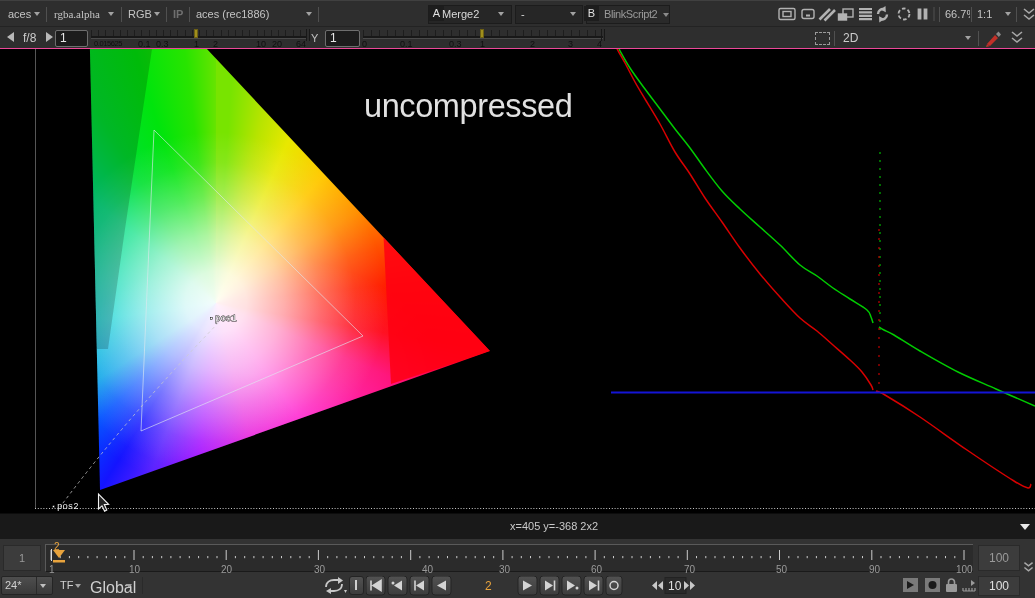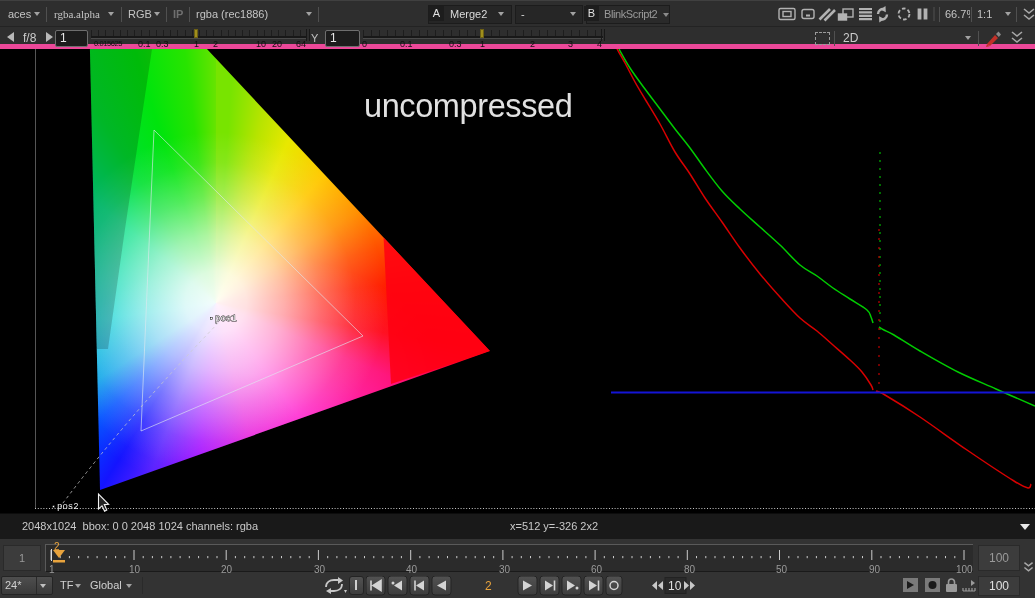--- a/index.html
+++ b/index.html
@@ -45,7 +45,7 @@
     <div class="abs sep" style="left:166px;"></div>
     <span class="abs t1" style="left:173px;color:#6f6f6f;font-weight:bold;">IP</span>
     <div class="abs sep" style="left:189px;"></div>
-    <span class="abs t1" style="left:196px;">rgba (rec1886)</span>
+    <span class="abs t1" style="left:196px;">aces (rec1886)</span>
     <div class="abs dn" style="left:306px;"></div>
     <div class="abs sep" style="left:318px;"></div>
     <div class="abs combo" style="left:428px;width:84px;"></div>

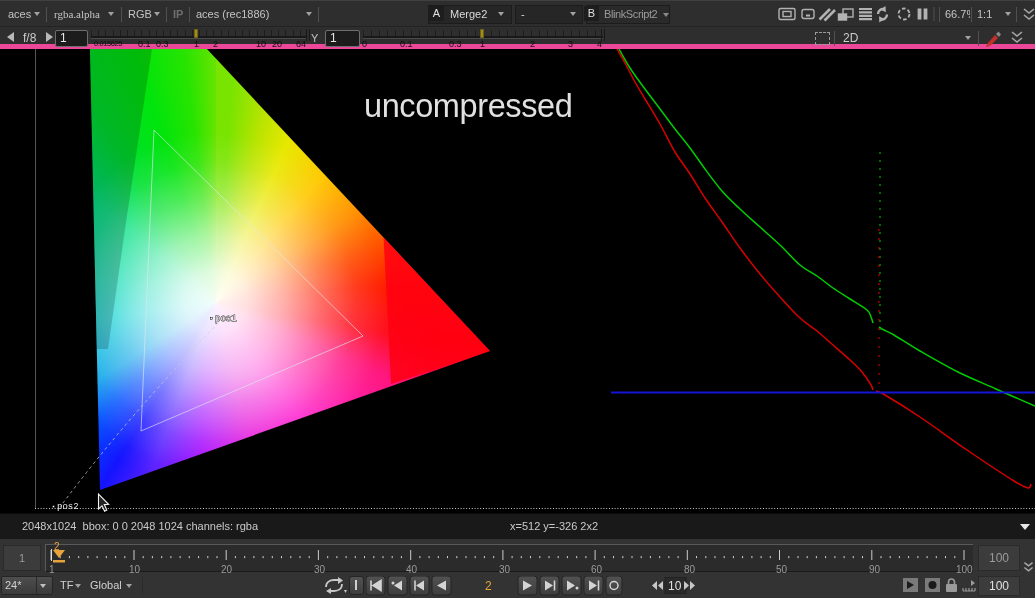--- a/index.html
+++ b/index.html
@@ -50,7 +50,7 @@
     <div class="abs sep" style="left:318px;"></div>
     <div class="abs combo" style="left:428px;width:84px;"></div>
     <div class="abs badge" style="left:429px;">A</div>
-    <span class="abs t1" style="left:450px;color:#dadada;">Merge2</span>
+    <span class="abs t1" style="left:434px;color:#dadada;padding-left:8px;">Merge2</span>
     <div class="abs dn" style="left:498px;"></div>
     <div class="abs combo" style="left:515px;width:68px;"></div>
     <span class="abs t1" style="left:521px;color:#dadada;">-</span>

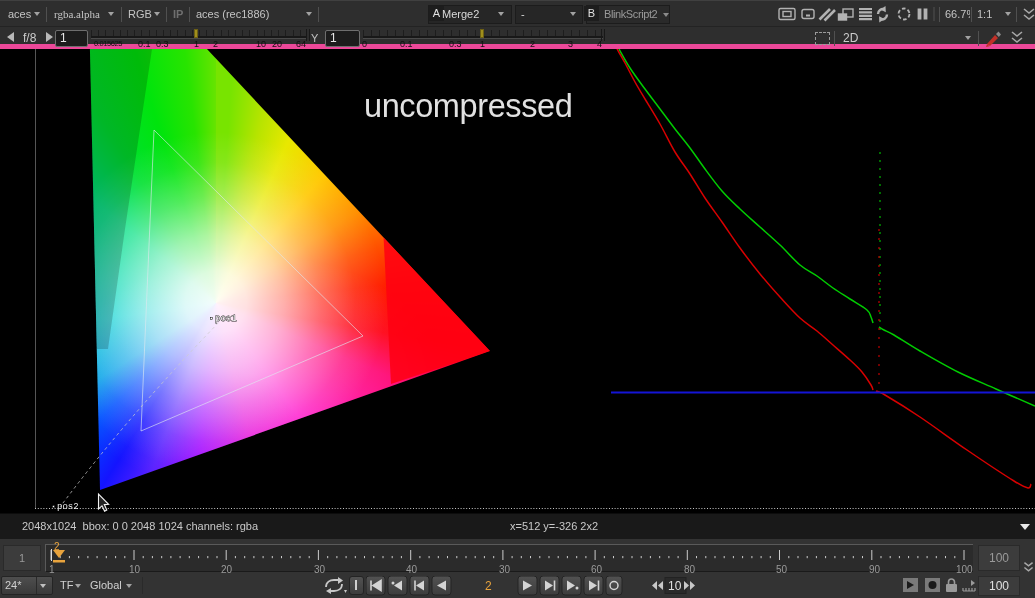--- a/index.html
+++ b/index.html
@@ -9,7 +9,7 @@
   #tb1{left:0;top:0;width:1035px;height:27px;background:#2e2e2e;
        border-top:1px solid #404040;border-bottom:1px solid #232323;box-sizing:border-box;}
   #tb2{left:0;top:27px;width:1035px;height:22px;background:#2e2e2e;
-       border-bottom:5px solid #ec4899;box-sizing:border-box;}
+       border-bottom:1px solid #ec4899;box-sizing:border-box;}
   #viewer{left:0;top:49px;width:1035px;height:464px;background:#000;padding-left:32px;}
   #infobar{left:0;top:513px;width:1035px;height:26px;background:#191919;
        border-top:1px solid #0c0c0c;box-sizing:border-box;color:#c9c9c9;font-size:11px;}

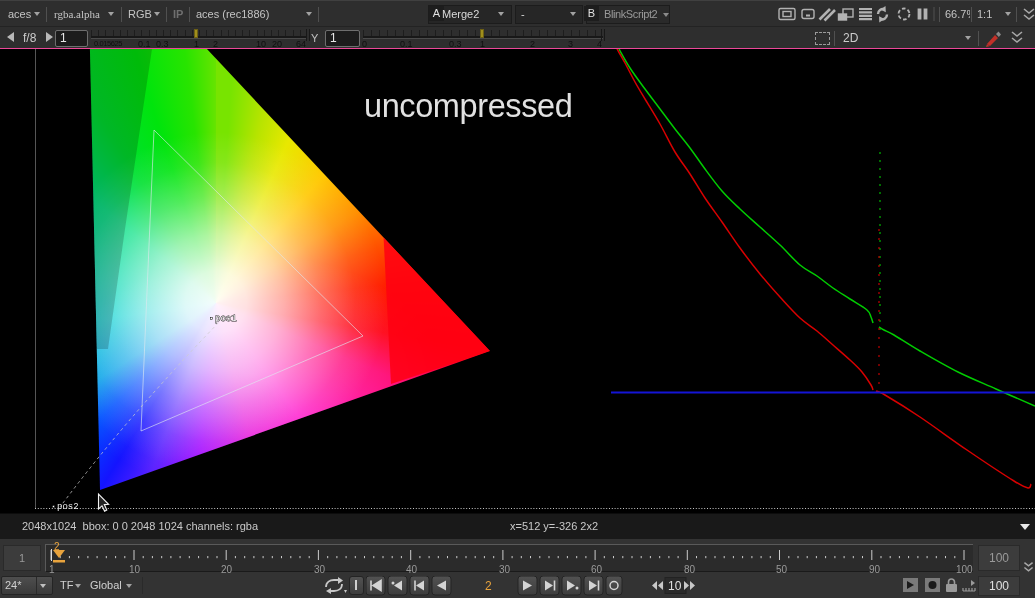--- a/index.html
+++ b/index.html
@@ -222,7 +222,6 @@
   </div>
 
   <div id="infobar" class="abs">
-    <span class="abs" style="left:22px;top:6px;">2048x1024&nbsp; bbox: 0 0 2048 1024 channels: rgba</span>
     <span class="abs" style="left:510px;top:6px;">x=512 y=-326 2x2</span>
     <div class="abs" style="left:1020px;top:10px;width:0;height:0;border-left:5px solid transparent;border-right:5px solid transparent;border-top:6px solid #e8e8e8;"></div>
   </div>

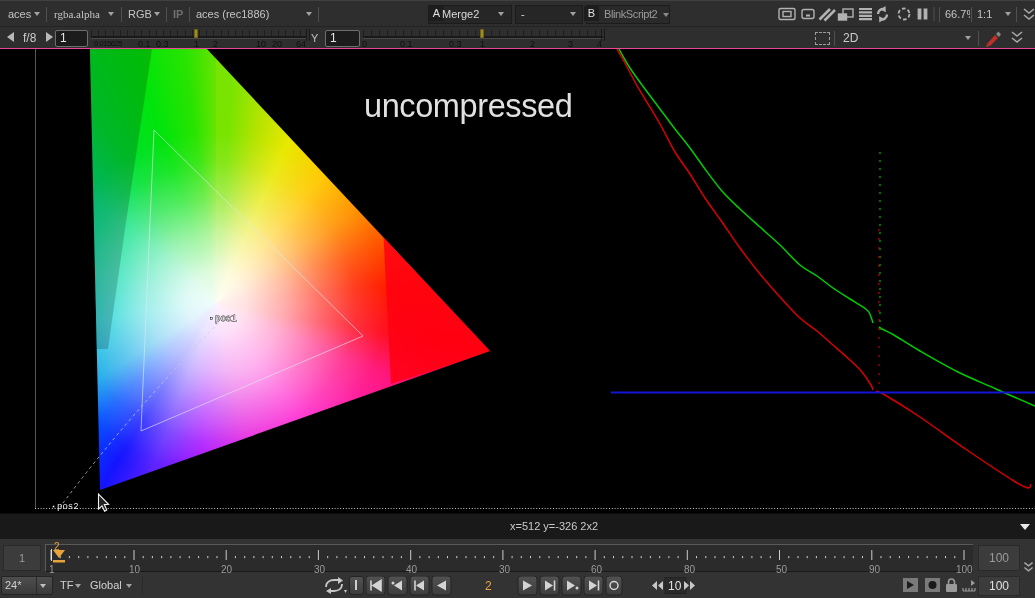--- a/index.html
+++ b/index.html
@@ -222,7 +222,7 @@
   </div>
 
   <div id="infobar" class="abs">
-    <span class="abs" style="left:510px;top:6px;">x=512 y=-326 2x2</span>
+    <span class="abs" style="left:510px;top:6px;">x=405 y=-368 2x2</span>
     <div class="abs" style="left:1020px;top:10px;width:0;height:0;border-left:5px solid transparent;border-right:5px solid transparent;border-top:6px solid #e8e8e8;"></div>
   </div>
 

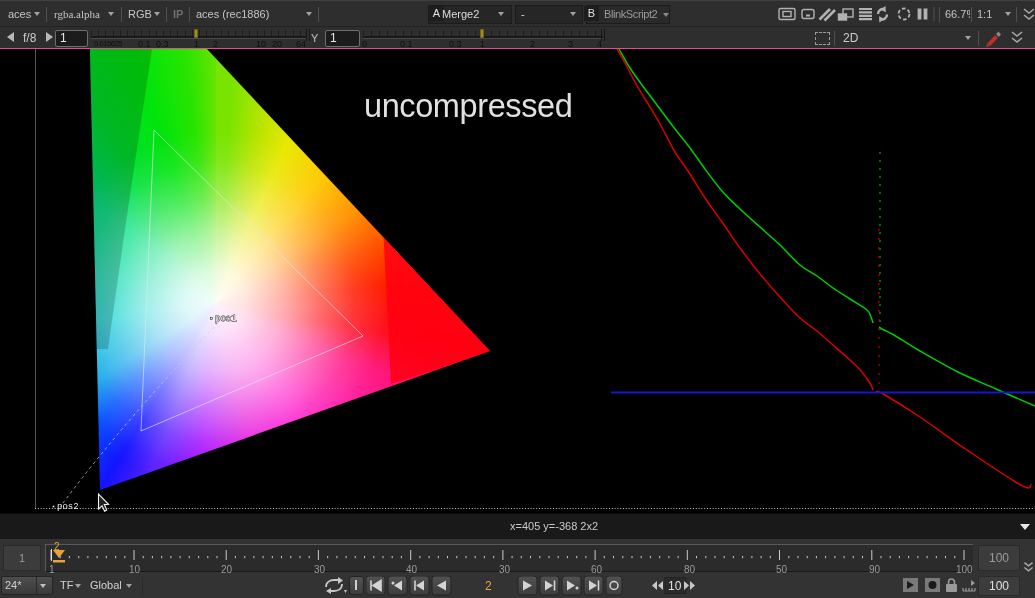--- a/index.html
+++ b/index.html
@@ -344,7 +344,7 @@
     <span class="fnum abs" style="left:129px;">10</span>
     <span class="fnum abs" style="left:221px;">20</span>
     <span class="fnum abs" style="left:314px;">30</span>
-    <span class="fnum abs" style="left:406px;">40</span>
+    <span class="fnum abs" style="left:422px;">40</span>
     <span class="fnum abs" style="left:499px;">30</span>
     <span class="fnum abs" style="left:591px;">60</span>
     <span class="fnum abs" style="left:684px;">80</span>

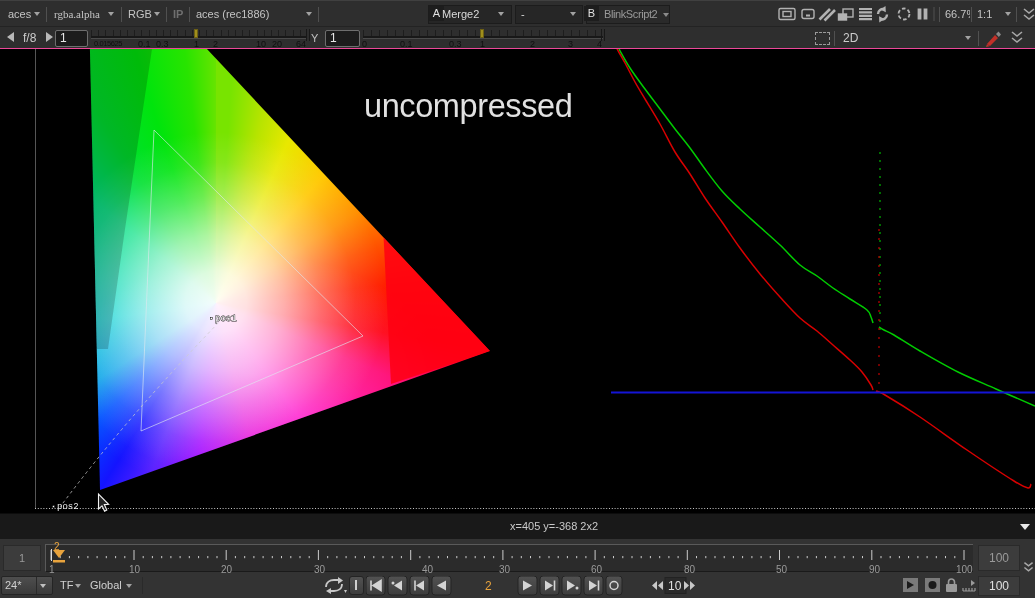--- a/index.html
+++ b/index.html
@@ -347,7 +347,7 @@
     <span class="fnum abs" style="left:422px;">40</span>
     <span class="fnum abs" style="left:499px;">30</span>
     <span class="fnum abs" style="left:591px;">60</span>
-    <span class="fnum abs" style="left:684px;">80</span>
+    <span class="fnum abs" style="left:684px;">70</span>
     <span class="fnum abs" style="left:776px;">50</span>
     <span class="fnum abs" style="left:869px;">90</span>
     <span class="fnum abs" style="left:956px;">100</span>

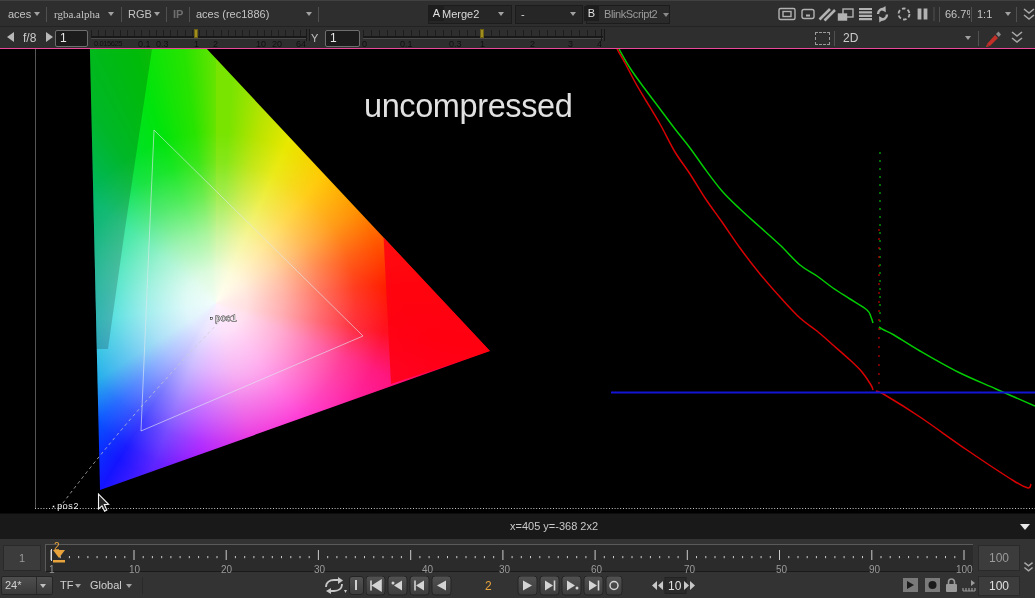--- a/index.html
+++ b/index.html
@@ -364,7 +364,7 @@
     <div class="abs dn" style="left:40px;top:10px;border-top-color:#c0c0c0;"></div>
     <span class="abs" style="left:60px;top:5px;color:#d0d0d0;font-size:11px;">TF</span>
     <div class="abs dn" style="left:75px;top:10px;border-left-width:3px;border-right-width:3px;border-top-width:4px;"></div>
-    <span class="abs" style="left:90px;top:5px;color:#d0d0d0;font-size:11px;">Global</span>
+    <span class="abs" style="left:90px;top:5px;color:#d0d0d0;font-size:16px;">Global</span>
     <div class="abs dn" style="left:126px;top:10px;"></div>
     <div class="abs" style="left:142px;top:3px;width:1px;height:17px;background:#2a2a2a;"></div>
 

